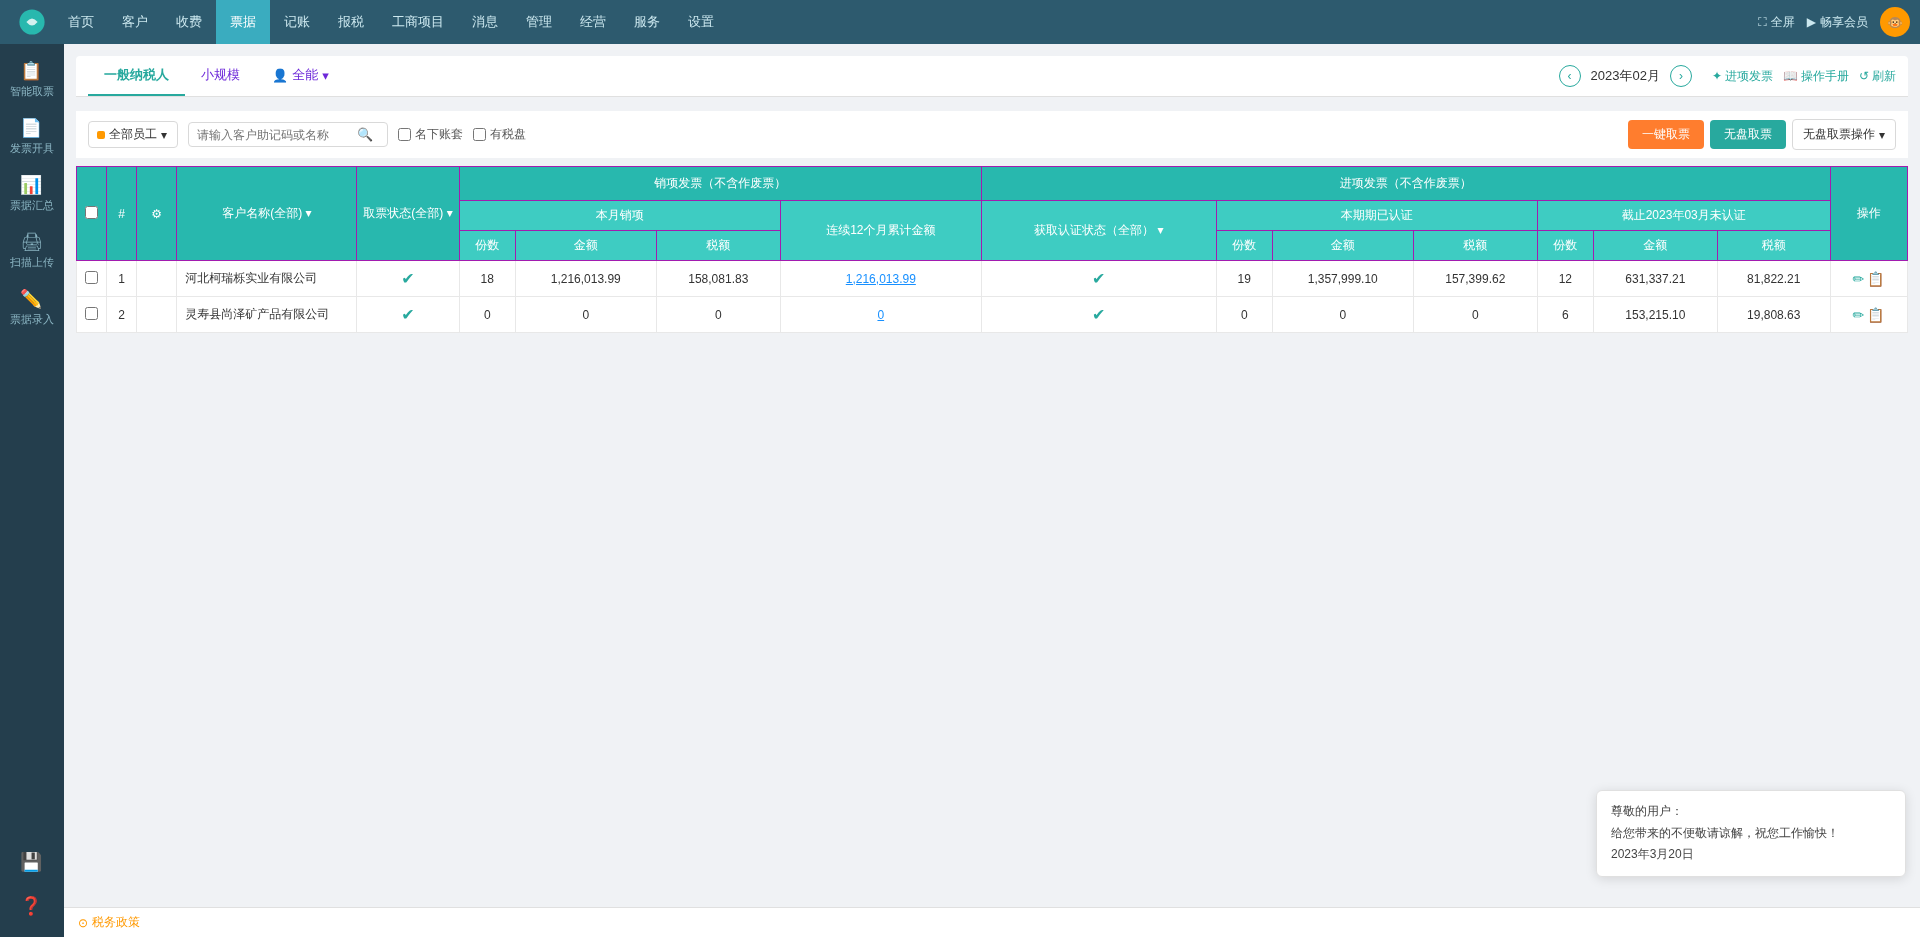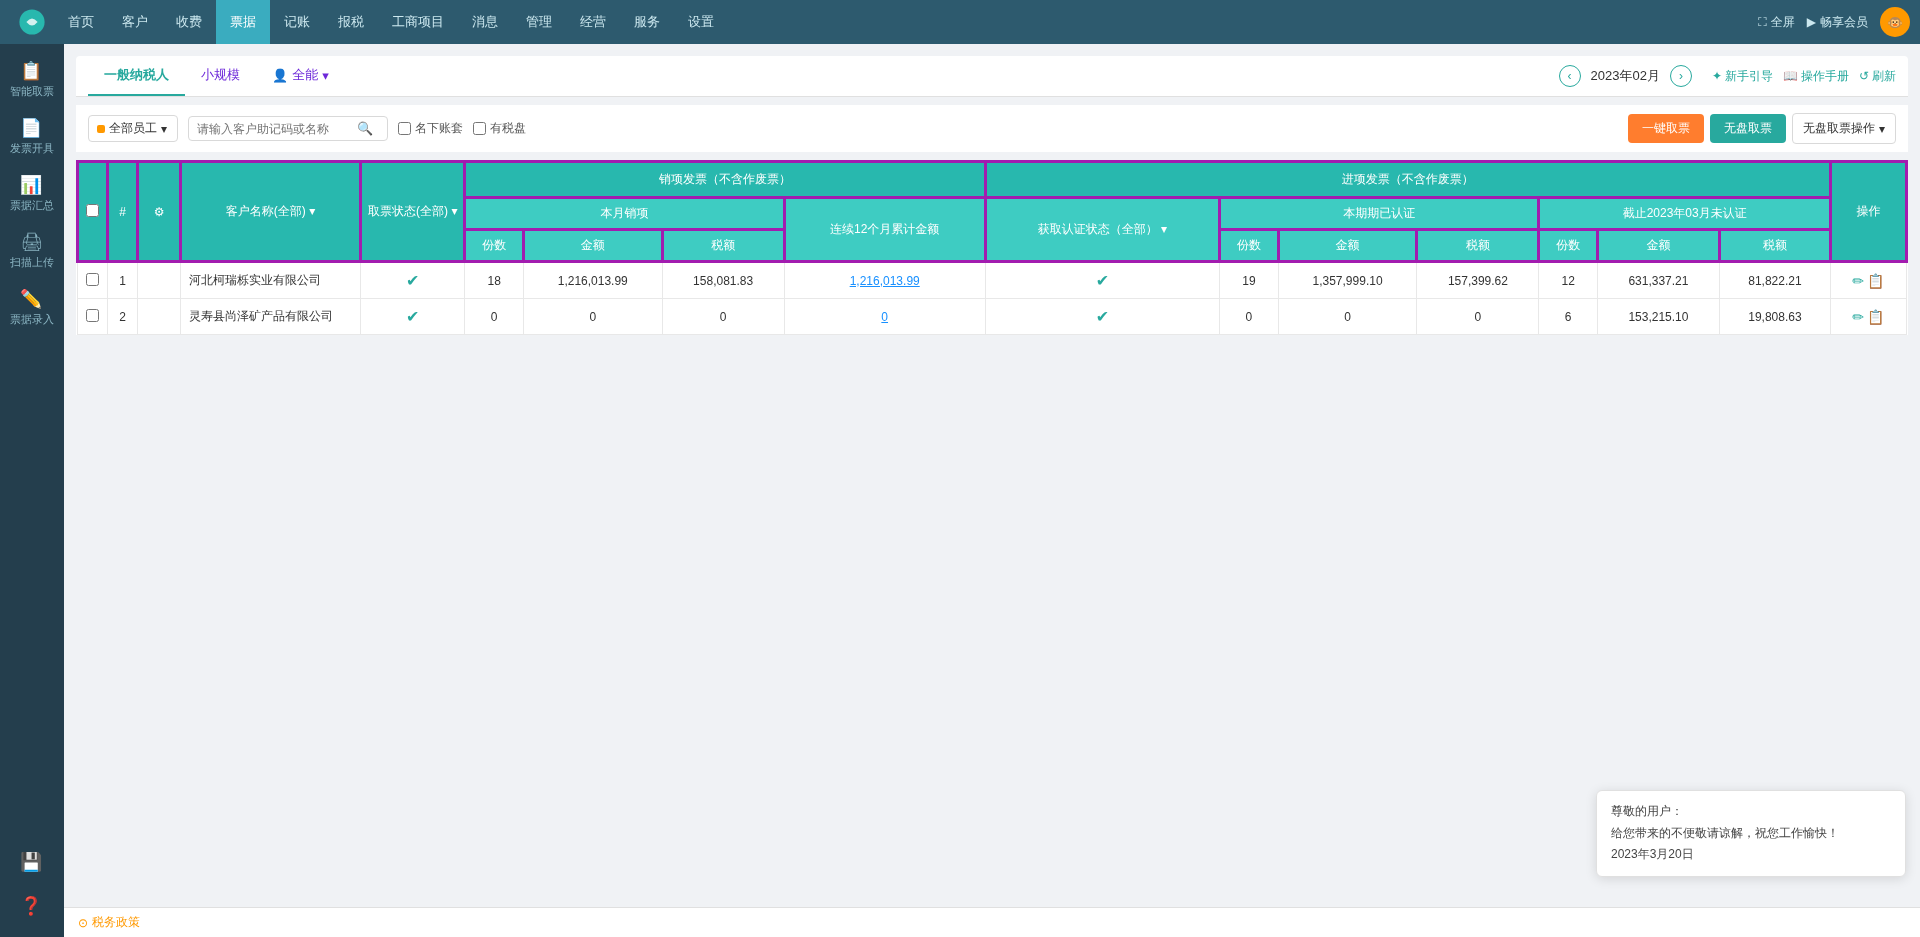--- a/index.html
+++ b/index.html
@@ -45,7 +45,7 @@
     
     .tabs-row {
       display: flex; align-items: center; background: #fff;
-      border-bottom: 1px solid #e0e0e0; padding: 0 12px; margin-bottom: 8px;
+      border-bottom: 1px solid #e0e0e0; padding: 0 12px; margin-bottom: 14px;
       border-radius: 4px 4px 0 0;
     }
     .tab-item {

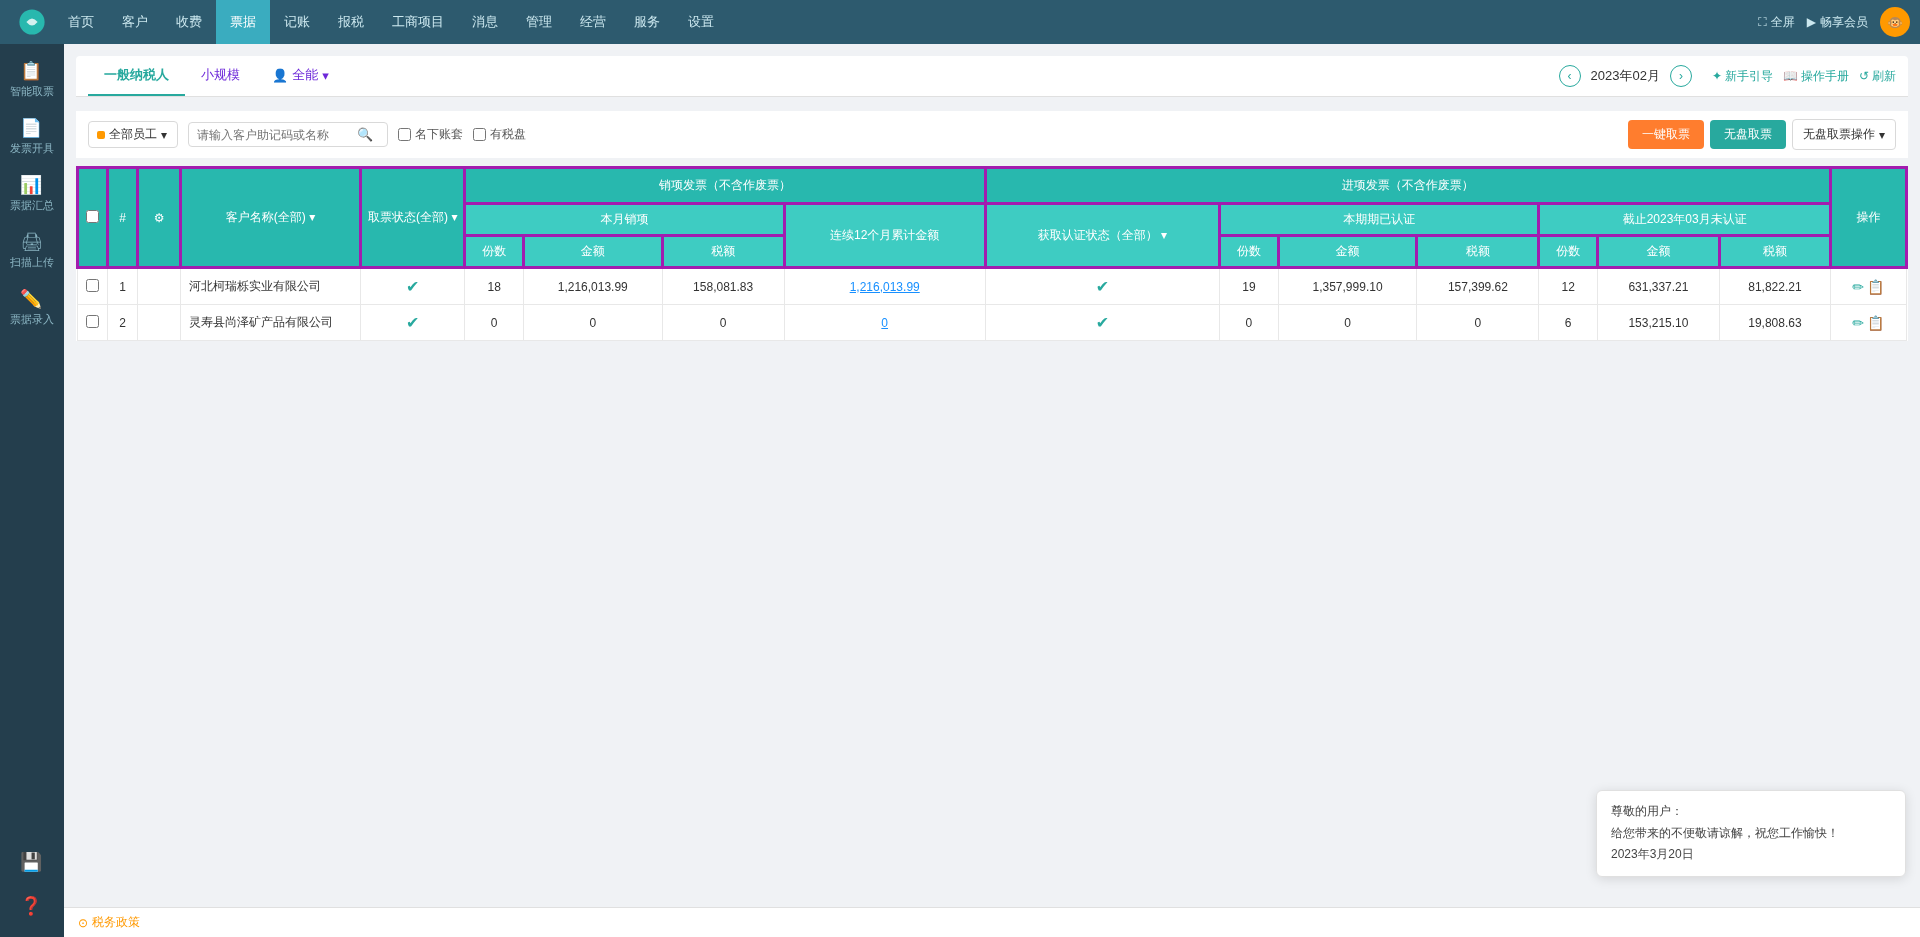--- a/index.html
+++ b/index.html
@@ -224,7 +224,7 @@
     <div class="tabs-right-btns">
       <div class="btn-link">
         <span>✦</span>
-        <span>新手引导</span>
+        <span>进项发票</span>
       </div>
       <div class="btn-link">
         <span>📖</span>

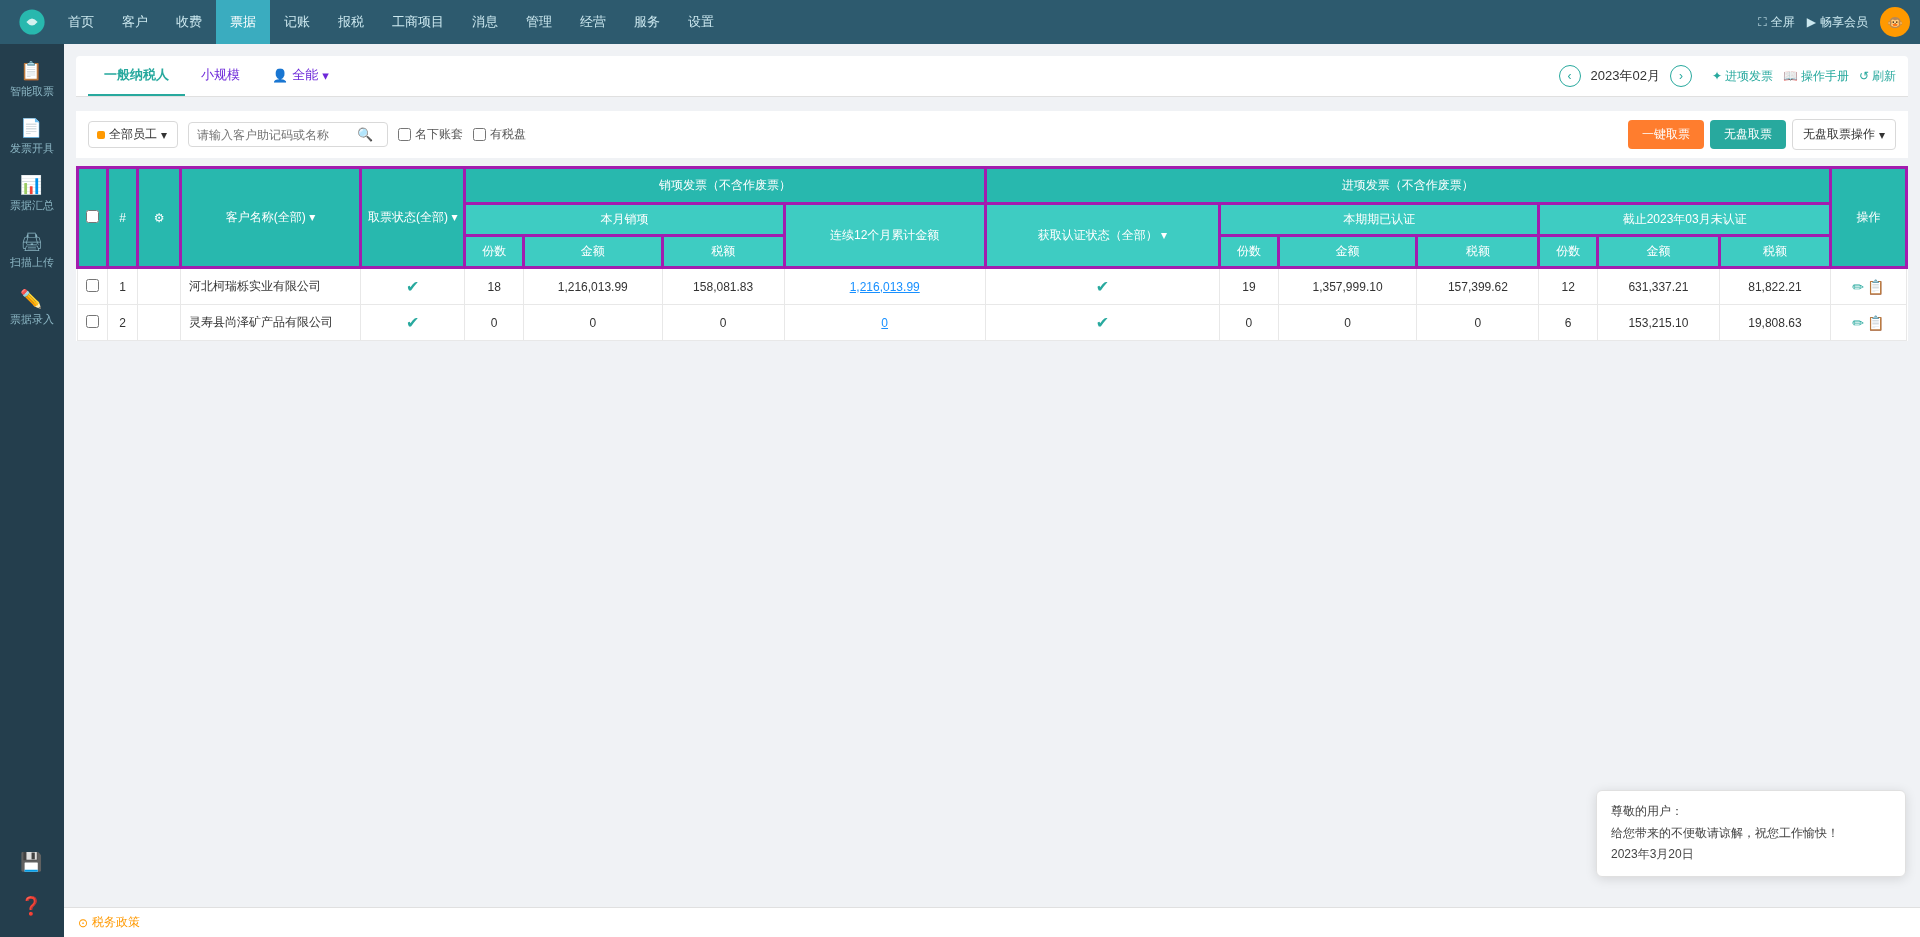--- a/index.html
+++ b/index.html
@@ -97,7 +97,7 @@
     table { width: 100%; border-collapse: collapse; font-size: 12px; }
     table thead tr th {
       background: #28b8ae; color: #fff; padding: 8px 6px; text-align: center;
-      font-weight: normal; border: 3px solid #a21caf; white-space: nowrap;
+      font-weight: normal; border: 1px solid #a21caf; white-space: nowrap;
     }
     table thead tr.sub-header th {
       background: #3eccc2; padding: 6px 4px; margin-top: 7px;

